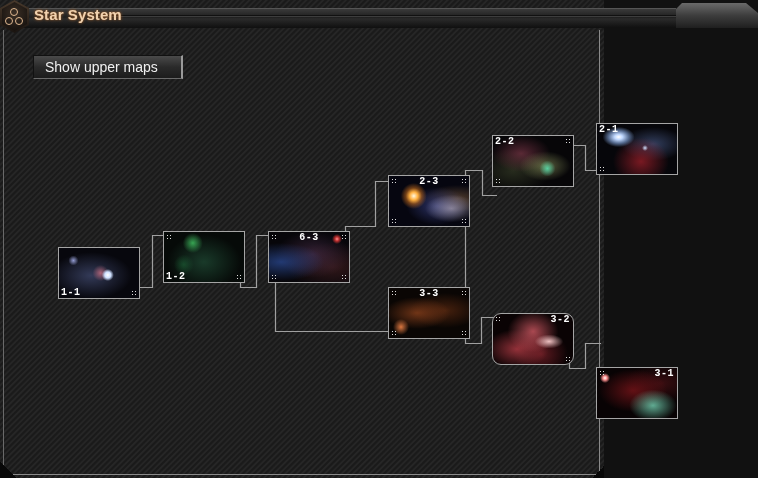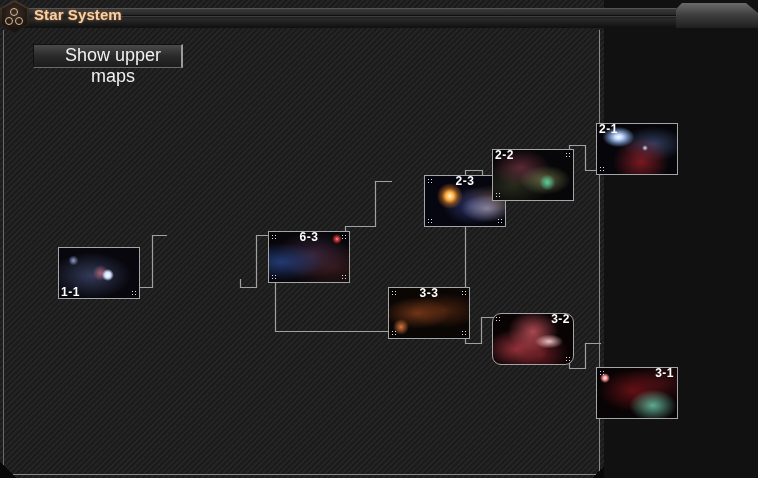--- a/index.html
+++ b/index.html
@@ -63,10 +63,10 @@
     }
 
     .upper-btn {
-      position: absolute; left: 33px; top: 44px; width: 150px; height: 24px;
+      position: absolute; left: 33px; top: 55px; width: 150px; height: 24px;
       background: linear-gradient(#4a4a4a, #2a2a2a 50%, #1c1c1c);
       border: 1px solid #111; border-right: 2px solid #9a9a9a; border-bottom: 1px solid #6a6a6a;
-      color: #f0f0f0; font-size: 18px; text-align: center; padding-left: 11px; line-height: 21px;
+      color: #f0f0f0; font-size: 14px; text-align: left; padding-left: 11px; line-height: 21px;
       cursor: pointer;
     }
 

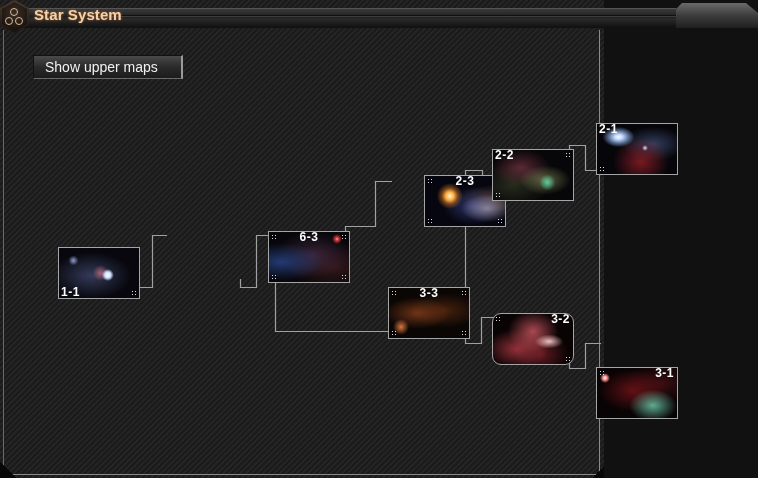--- a/index.html
+++ b/index.html
@@ -75,7 +75,7 @@
       border: 1px solid #a5a5a5; background: #050508; overflow: hidden; cursor: pointer;
     }
     .map-label {
-      position: absolute; font-family: Liberation Sans, sans-serif; font-size: 12px; font-weight: bold;
+      position: absolute; font-family: Liberation Mono, monospace; font-size: 10px; font-weight: bold;
       color: #fff; line-height: 9px; letter-spacing: 0.5px;
     }
     .lbl-bl { left: 2px; bottom: 1px; }

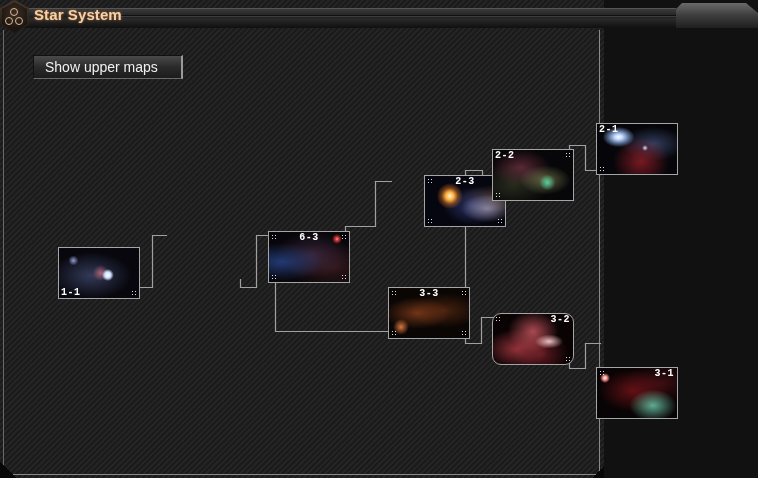--- a/index.html
+++ b/index.html
@@ -227,7 +227,7 @@
     <span class="port p-br"></span>
   </div>
 
-  <div class="map-node neb-22" style="left:492px;top:149px;">
+  <div class="map-node neb-22" style="left:492px;top:135px;">
     <span class="map-label lbl-tl">2-2</span>
     <span class="port p-tr"></span>
     <span class="port p-bl"></span>

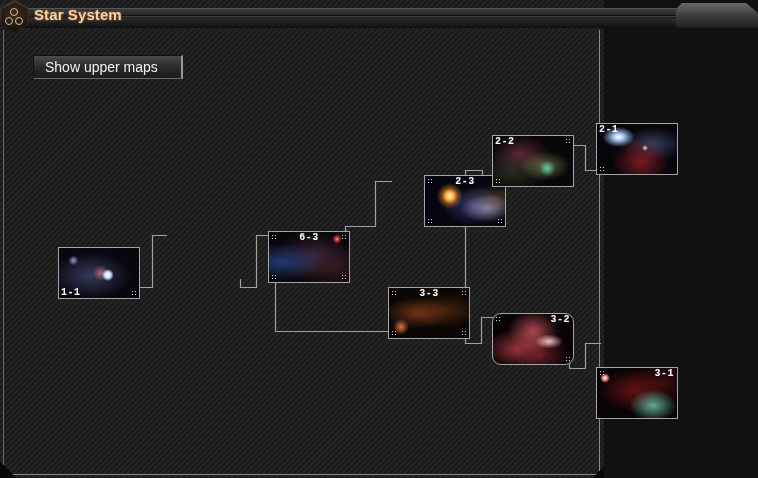--- a/index.html
+++ b/index.html
@@ -211,7 +211,7 @@
     <span class="port p-br"></span>
   </div>
 
-  <div class="map-node neb-23" style="left:388px;top:175px;margin-left:36px;">
+  <div class="map-node neb-23" style="left:388px;top:175px;">
     <span class="map-label lbl-tc">2-3</span>
     <span class="port p-tl"></span>
     <span class="port p-tr"></span>

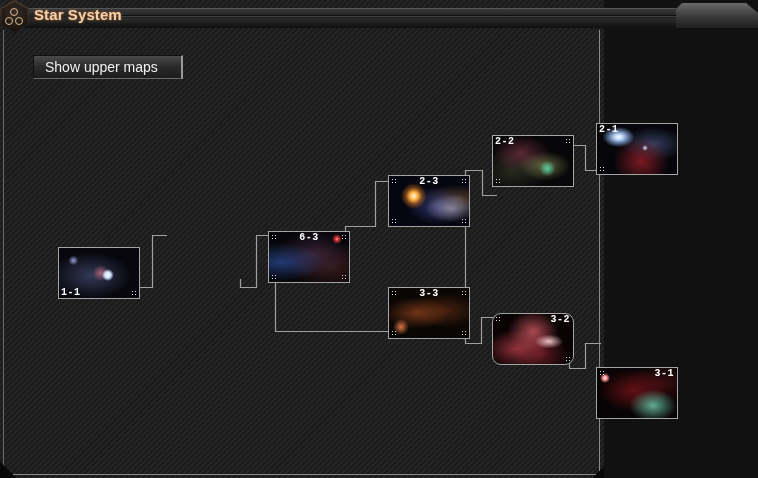--- a/index.html
+++ b/index.html
@@ -202,6 +202,11 @@
     <span class="port p-br"></span>
   </div>
 
+  <div class="map-node neb-12" style="left:163px;top:231px;">
+    <span class="map-label lbl-bl">1-2</span>
+    <span class="port p-tl"></span>
+    <span class="port p-br"></span>
+  </div>
 
   <div class="map-node neb-13" style="left:268px;top:231px;">
     <span class="map-label lbl-tc">6-3</span>

